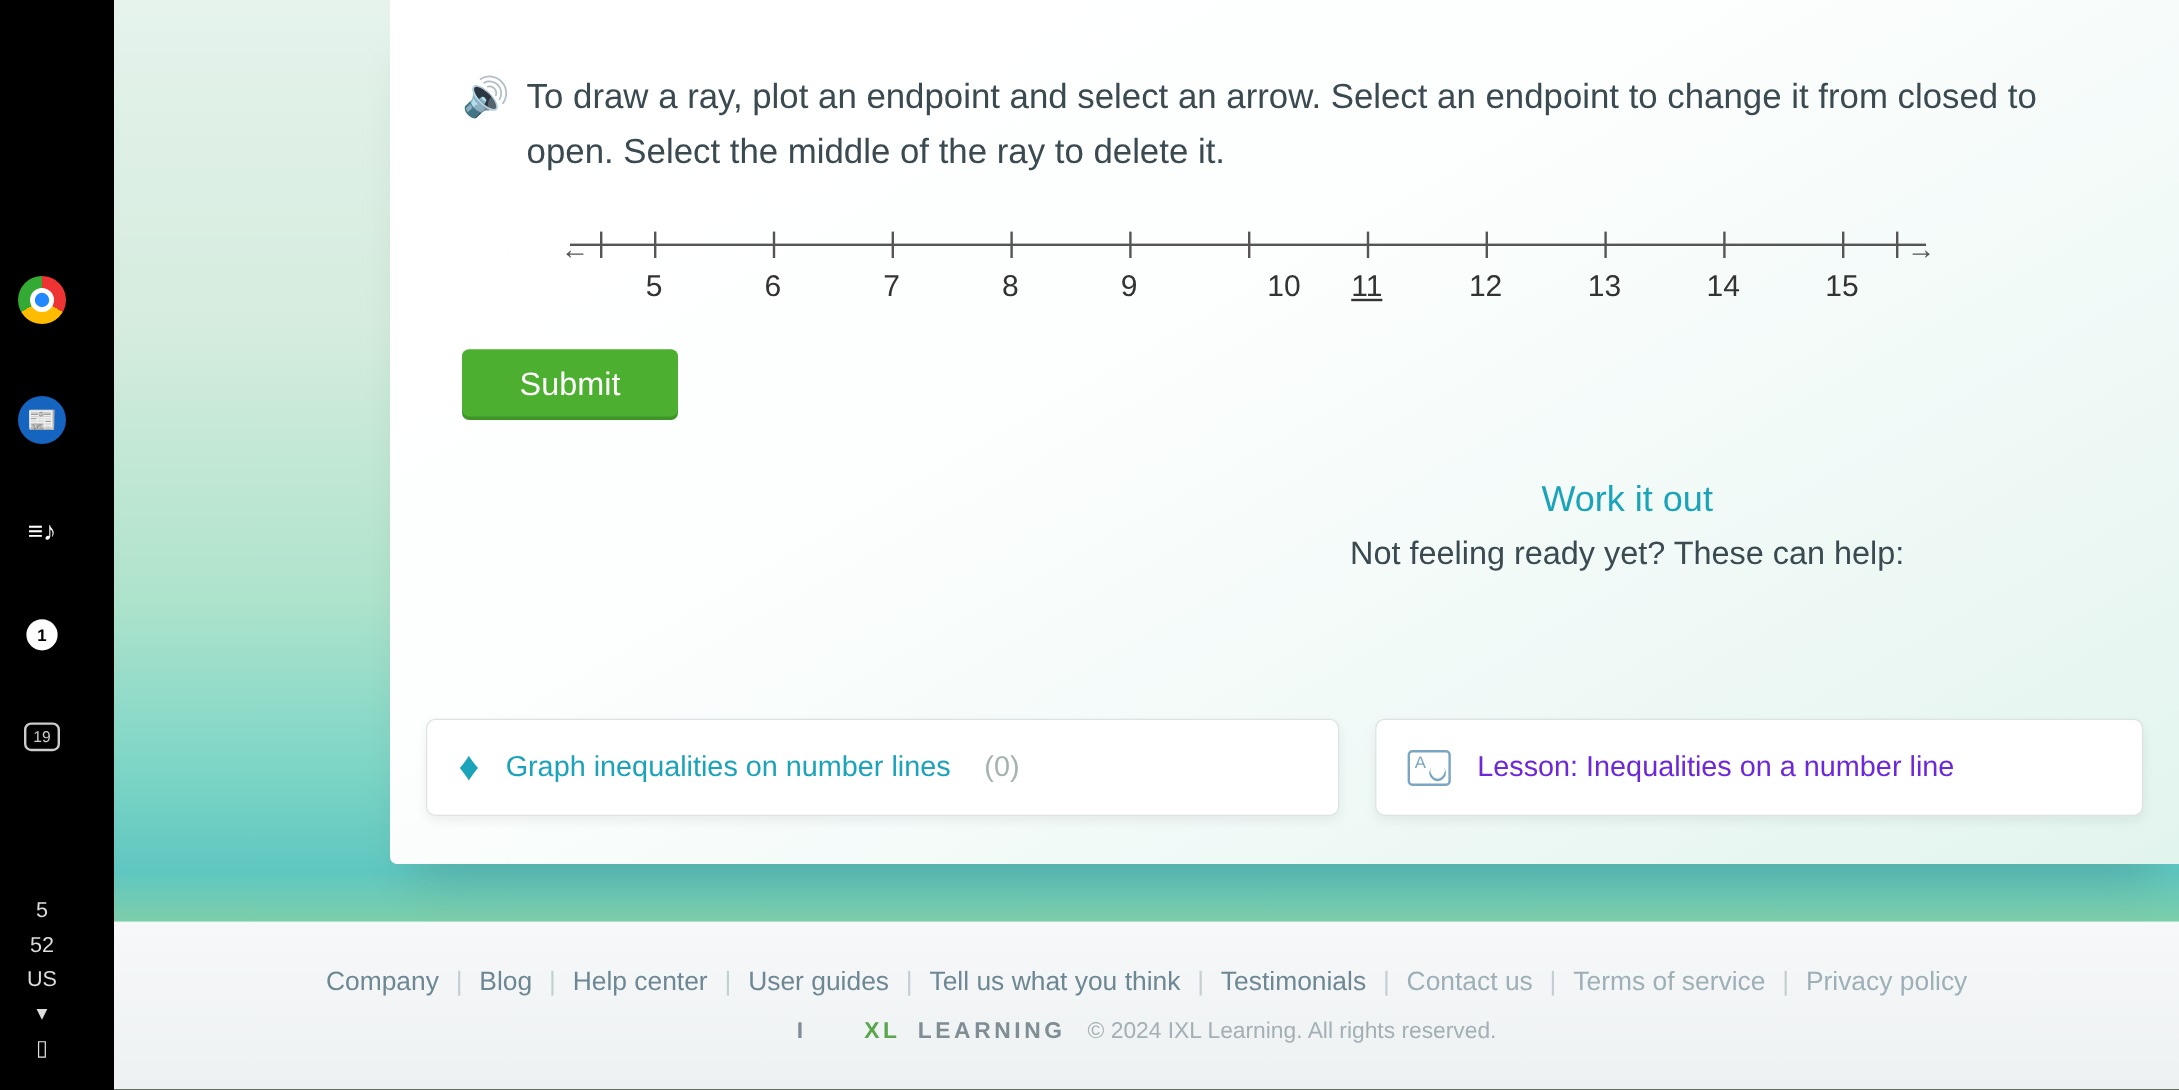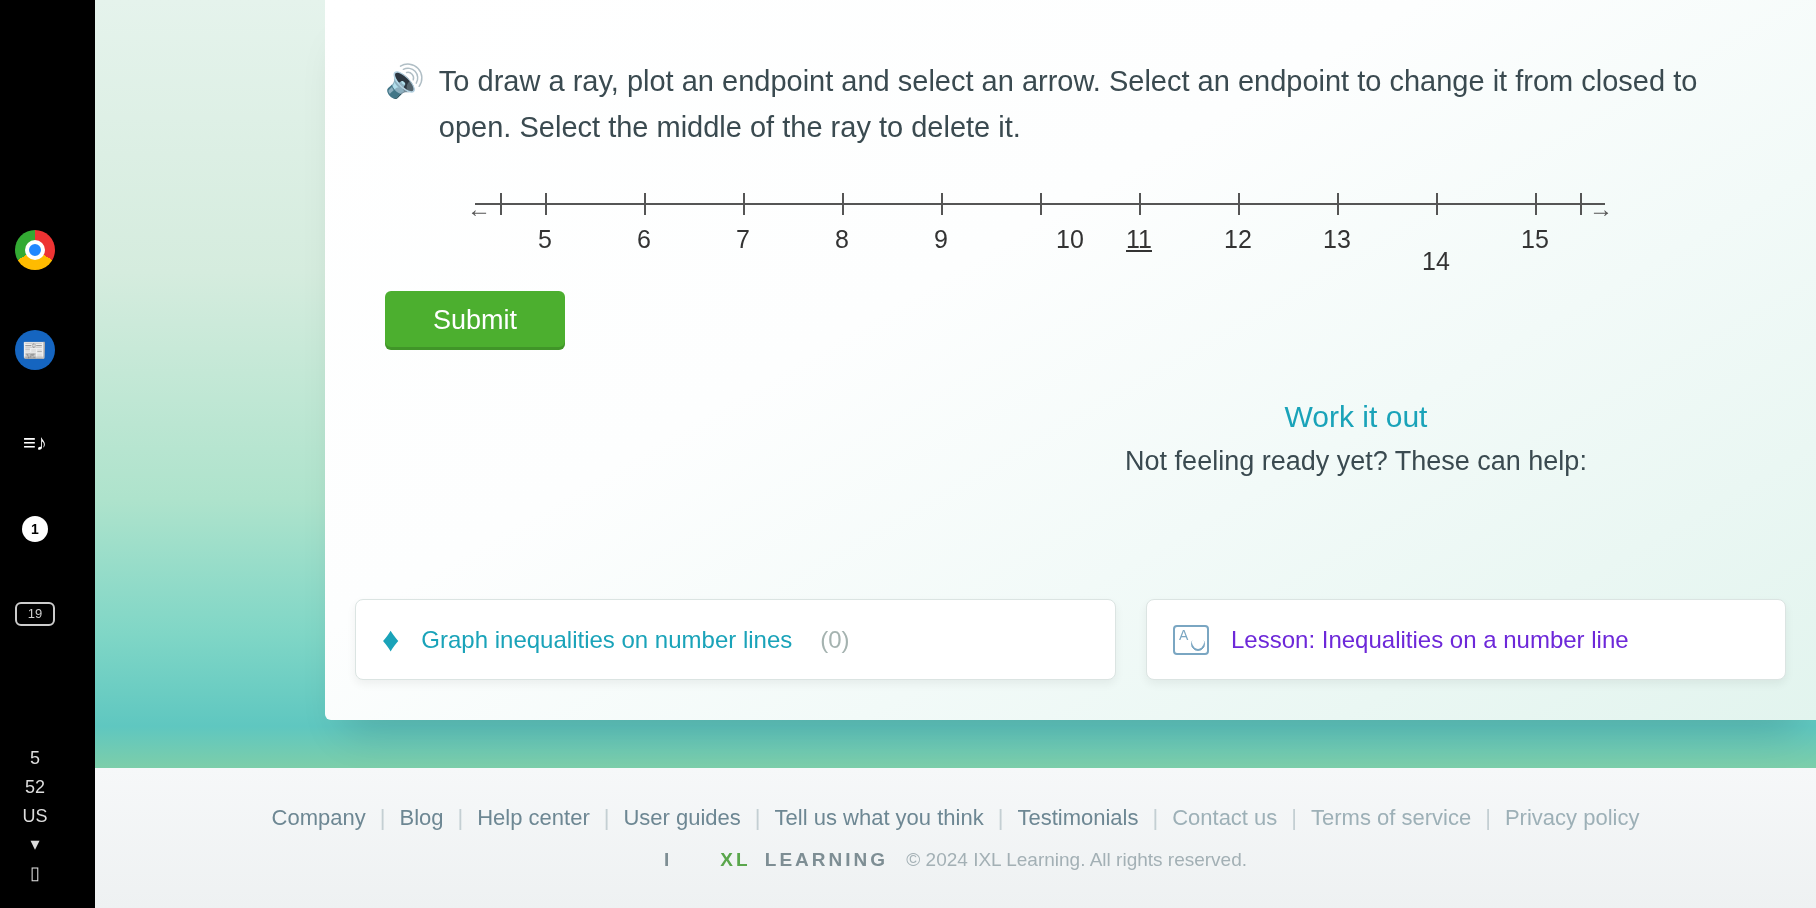--- a/index.html
+++ b/index.html
@@ -136,7 +136,7 @@
         <div class="tick" style="left: 862px;"></div>
         <div class="lbl" style="left: 862px;">13</div>
         <div class="tick" style="left: 961px;"></div>
-        <div class="lbl" style="left: 961px; margin-top: 22px;">14</div>
+        <div class="lbl" style="left: 961px;">14</div>
         <div class="tick" style="left: 1060px;"></div>
         <div class="lbl" style="left: 1060px;">15</div>
         <div class="tick" style="left: 25px;"></div>

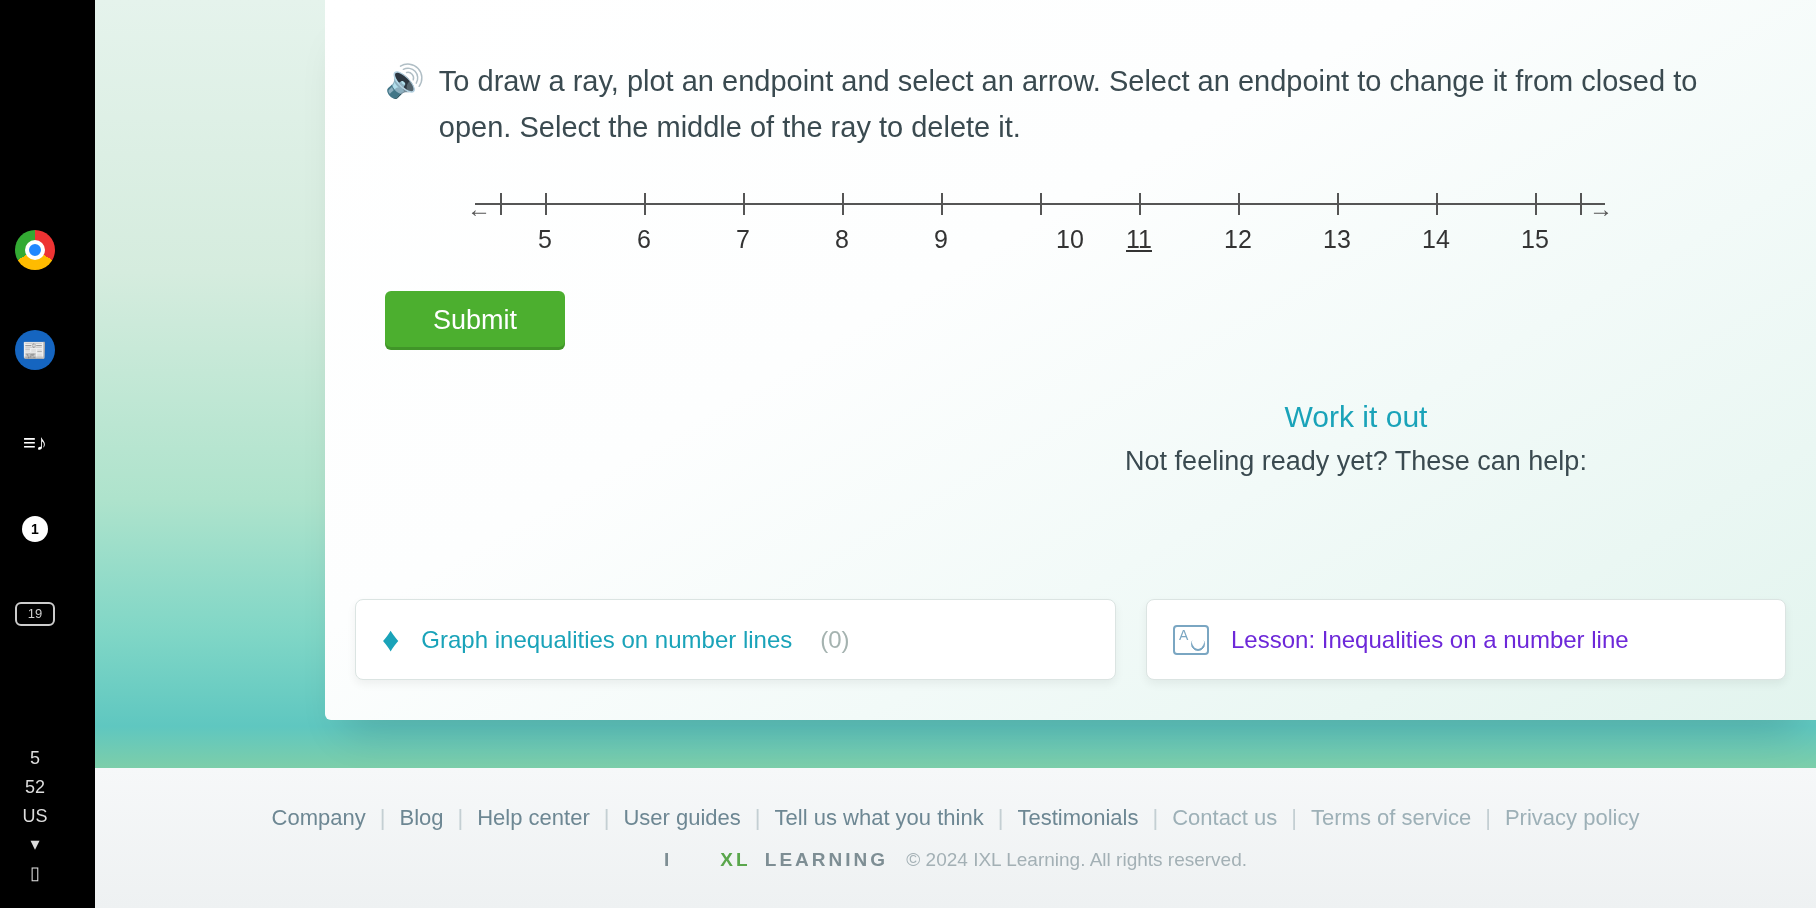--- a/index.html
+++ b/index.html
@@ -18,7 +18,7 @@
   .dock .news-icon { width: 40px; height: 40px; border-radius: 50%; background: #1565c0; display:flex;align-items:center;justify-content:center;color:#fff;font-size:20px;}
   .dock .playlist-icon { color:#fff; font-size:22px; }
   .dock .badge1 { width:26px;height:26px;border-radius:50%;background:#fff;color:#000;font-size:14px;line-height:26px;text-align:center;font-weight:bold;}
-  .dock .badge19 { width:40px;height:24px;border-radius:6px;border:2px solid #ccc;color:#ccc;font-size:13px;line-height:20px;text-align:center;}
+  .dock .badge19 { width:30px;height:24px;border-radius:6px;border:2px solid #ccc;color:#ccc;font-size:13px;line-height:20px;text-align:center;}
   .dock .tray { margin-top:auto; margin-bottom:20px; text-align:center; line-height:1.6; font-size:18px; color:#ddd;}
 
   

